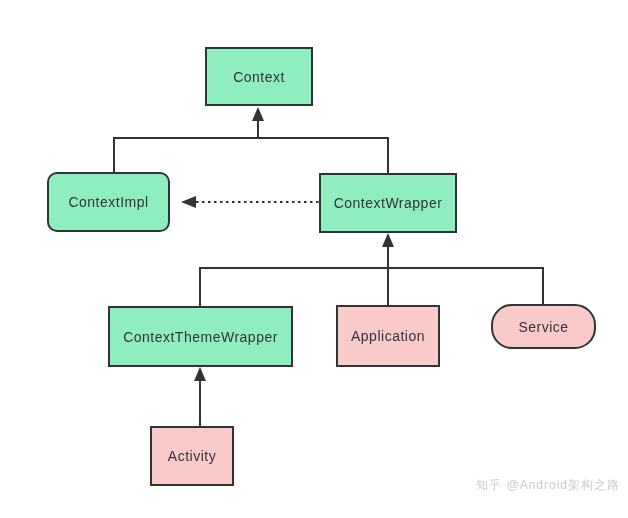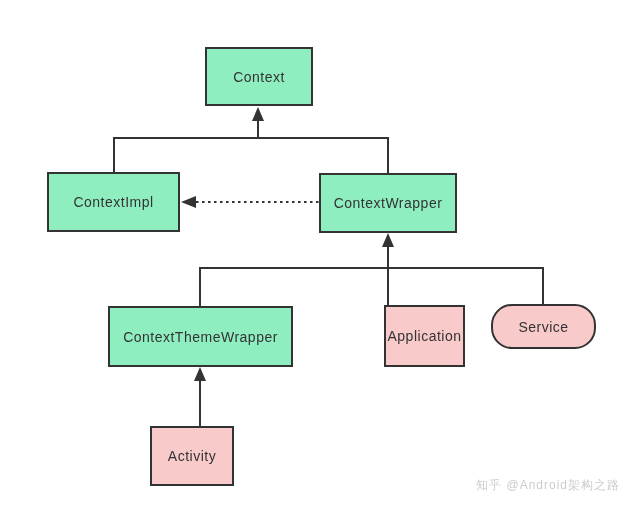--- a/index.html
+++ b/index.html
@@ -34,7 +34,7 @@
   .node.pink  { background: #f9caca; }
 
   .n-context              { left: 205px; top: 47px;  width: 108px; height: 59px; }
-  .n-contextimpl          { left: 47px;  top: 172px; width: 133px; height: 60px; }
+  .n-contextimpl          { left: 47px;  top: 172px; width: 123px; height: 60px; border-radius: 10px; }
   .n-contextwrapper       { left: 319px; top: 173px; width: 138px; height: 60px; }
   .n-contextthemewrapper  { left: 108px; top: 306px; width: 185px; height: 61px; }
   .n-application          { left: 336px; top: 305px; width: 81px; height: 62px; margin-left: 48px; }

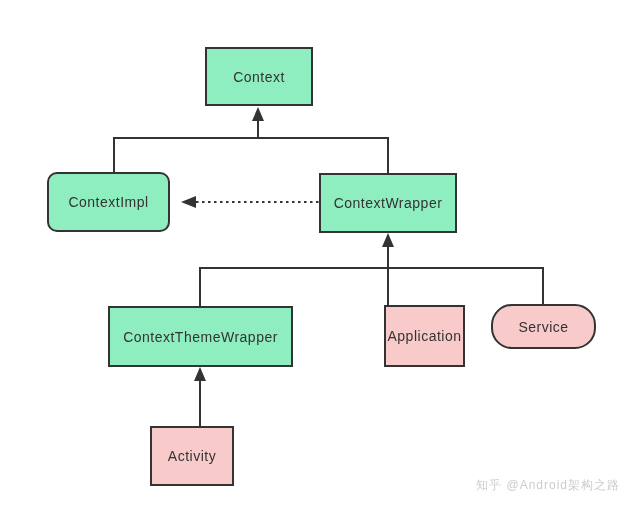--- a/index.html
+++ b/index.html
@@ -37,7 +37,7 @@
   .n-contextimpl          { left: 47px;  top: 172px; width: 123px; height: 60px; border-radius: 10px; }
   .n-contextwrapper       { left: 319px; top: 173px; width: 138px; height: 60px; }
   .n-contextthemewrapper  { left: 108px; top: 306px; width: 185px; height: 61px; }
-  .n-application          { left: 336px; top: 305px; width: 81px; height: 62px; margin-left: 48px; }
+  .n-application          { left: 336px; top: 305px; width: 104px; height: 62px; }
   .n-service              { left: 491px; top: 304px; width: 105px; height: 45px; border-radius: 21px; }
   .n-activity             { left: 150px; top: 426px; width: 84px; height: 60px; }
 

